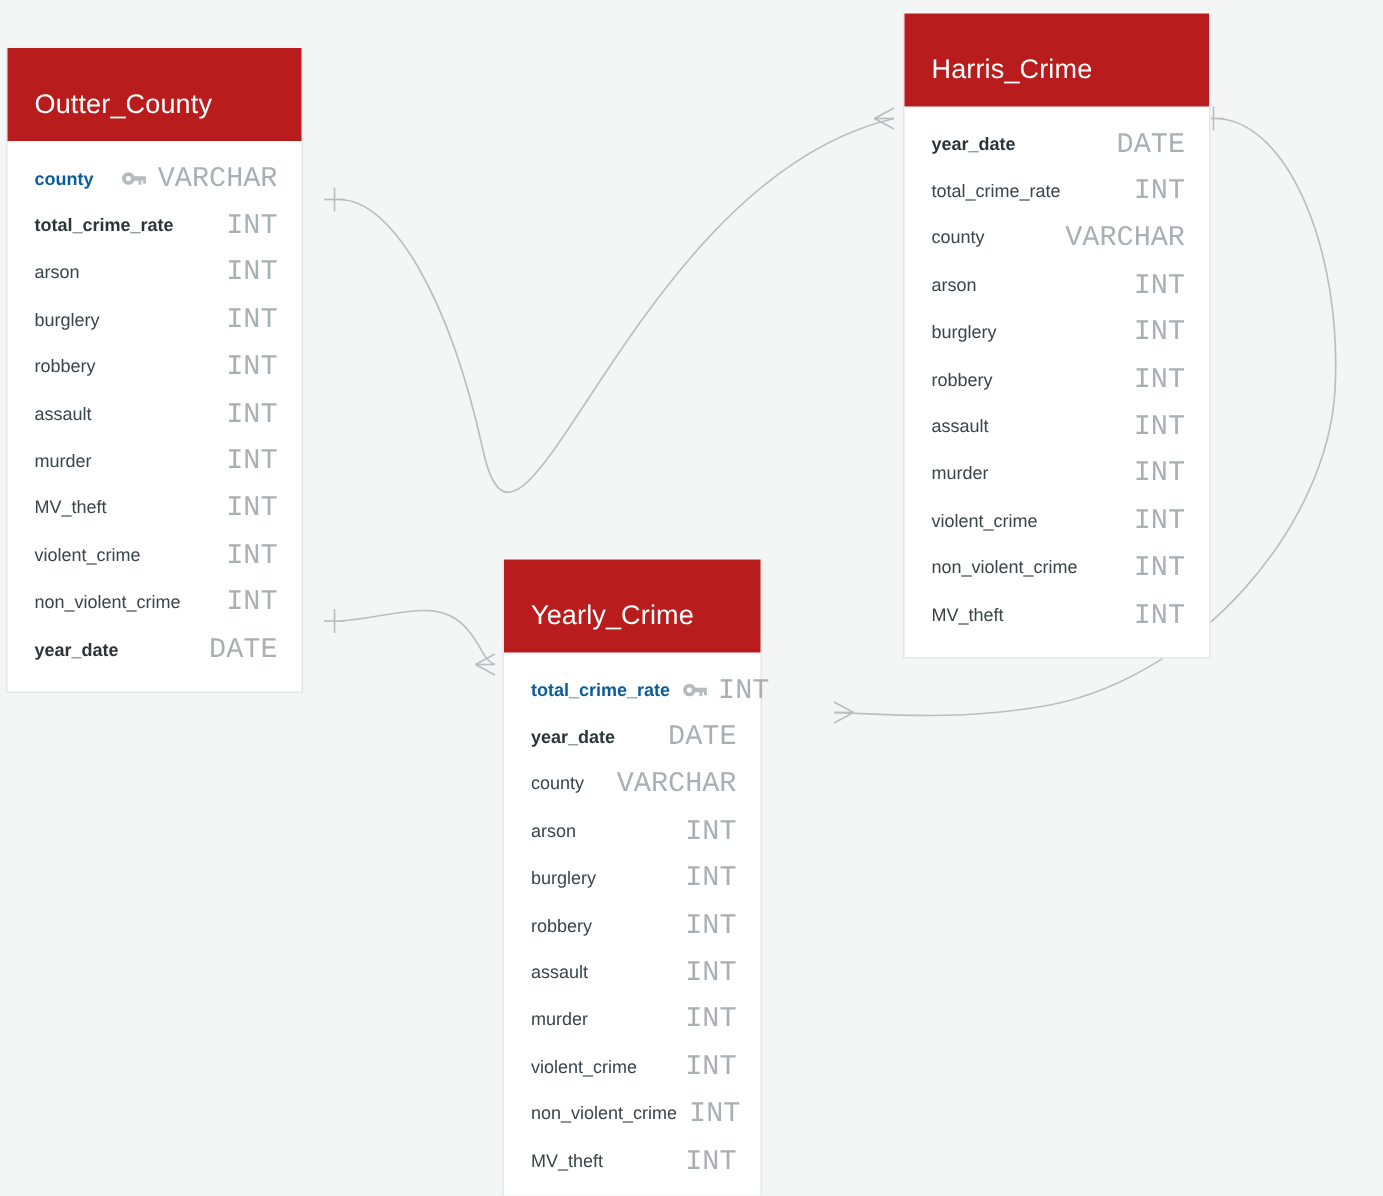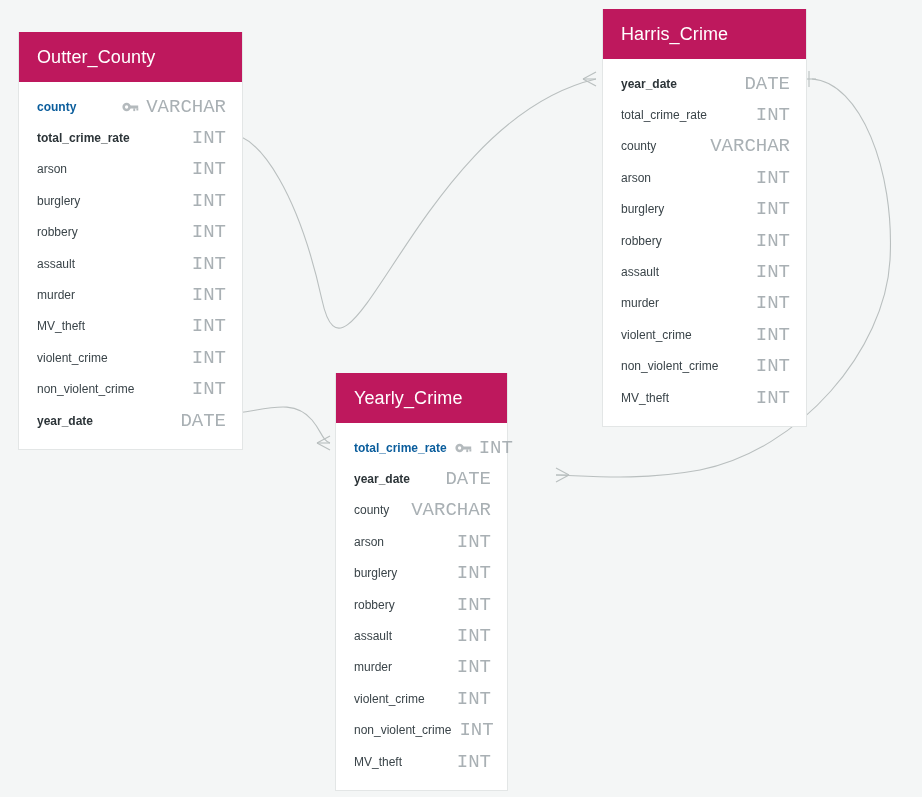--- a/index.html
+++ b/index.html
@@ -41,11 +41,11 @@
     box-shadow: 0 0 0 0 rgba(0,0,0,0);
   }
   .entity-header {
-    background: #be185d;
+    background: #b91c1c;
     color: #ffffff;
     font-size: 18px;
     line-height: 1;
-    padding: 16px 0 16px 18px;
+    padding: 28px 0 16px 18px;
     letter-spacing: 0.1px;
     white-space: nowrap;
   }

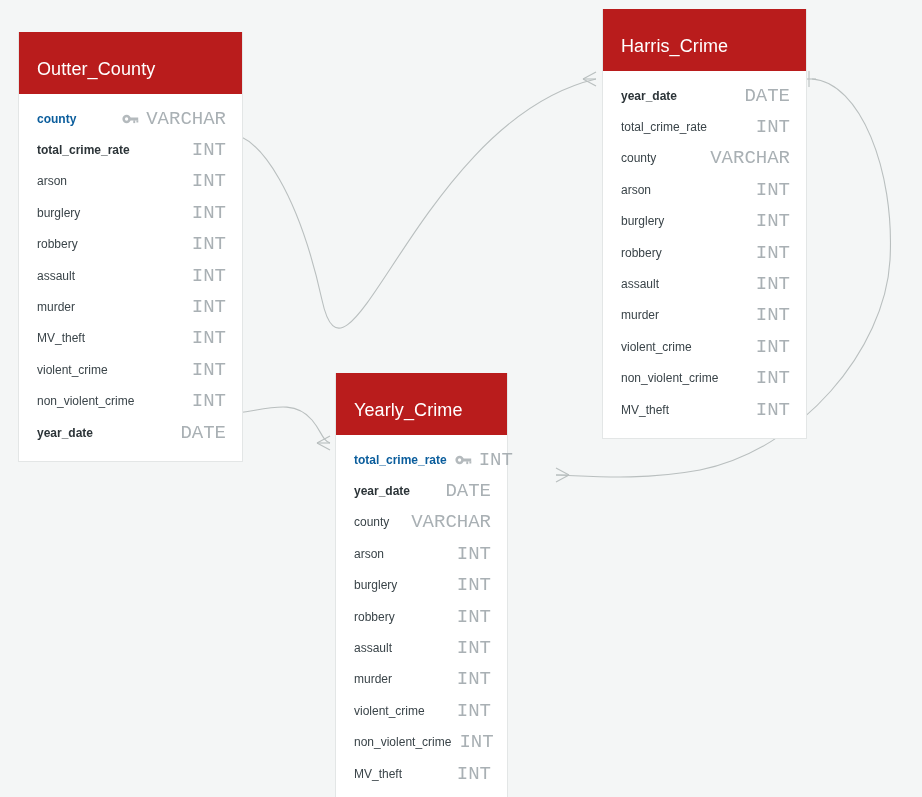--- a/index.html
+++ b/index.html
@@ -139,7 +139,7 @@
     </svg>
 
   <div id="entities">
-      <div class="entity" style="left: 18px; top: 32px; width: 225px;">
+      <div class="entity" style="left: 4px; top: 32px; width: 198px;">
         <div class="entity-header">Outter_County</div>
         <div class="entity-body">
           <div class="attr is-pk">

